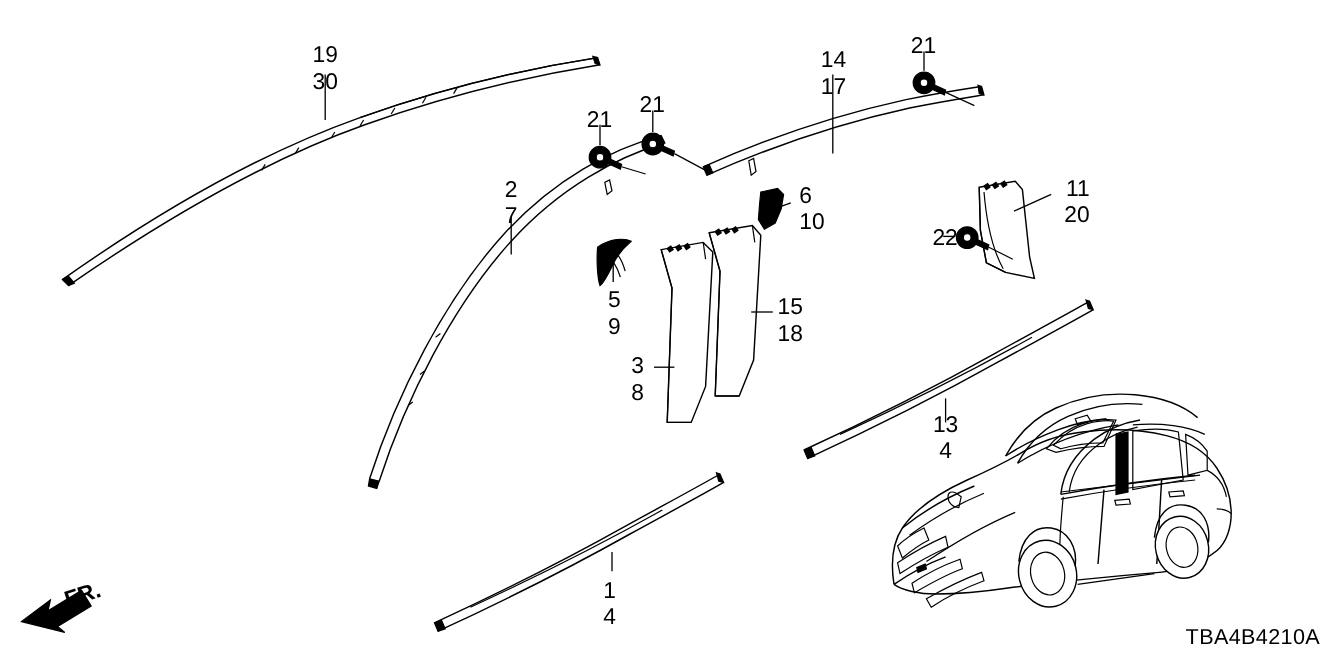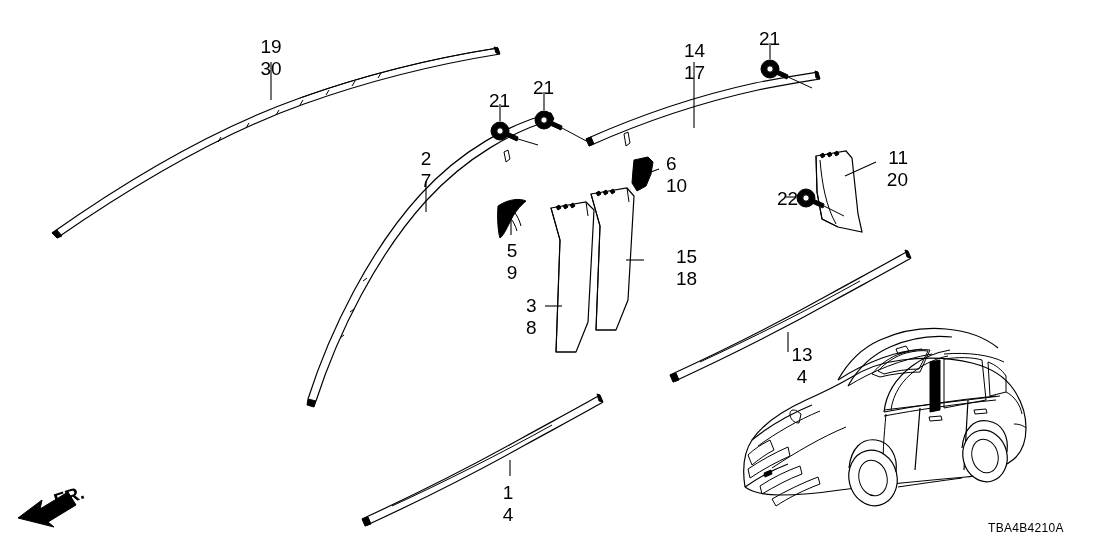--- a/index.html
+++ b/index.html
@@ -323,7 +323,7 @@
     <div>9</div>
   </div>
 
-  <div class="lbl stack" style="left:648px; top:246px; text-align:left; width:26px;margin-left:28px;">
+  <div class="lbl stack" style="left:648px; top:246px; text-align:left; width:26px;">
     <div>15</div>
     <div>18</div>
   </div>

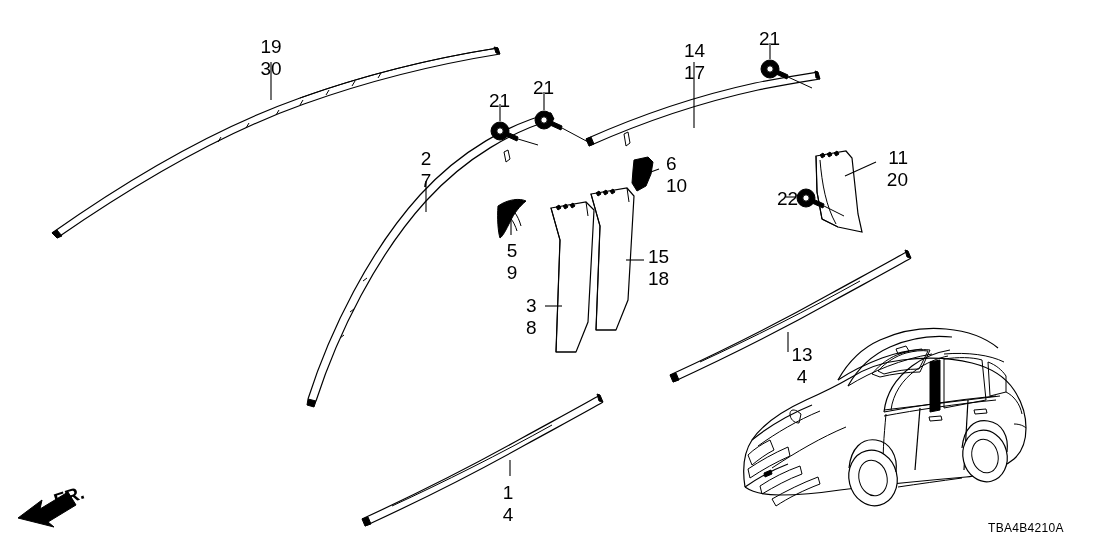--- a/index.html
+++ b/index.html
@@ -333,7 +333,7 @@
     <div>8</div>
   </div>
 
-  <div class="lbl stack" style="left:775px; top:344px; text-align:center; width:26px;margin-left:14px;">
+  <div class="lbl stack" style="left:775px; top:344px; text-align:center; width:26px;">
     <div>13</div>
     <div>4</div>
   </div>

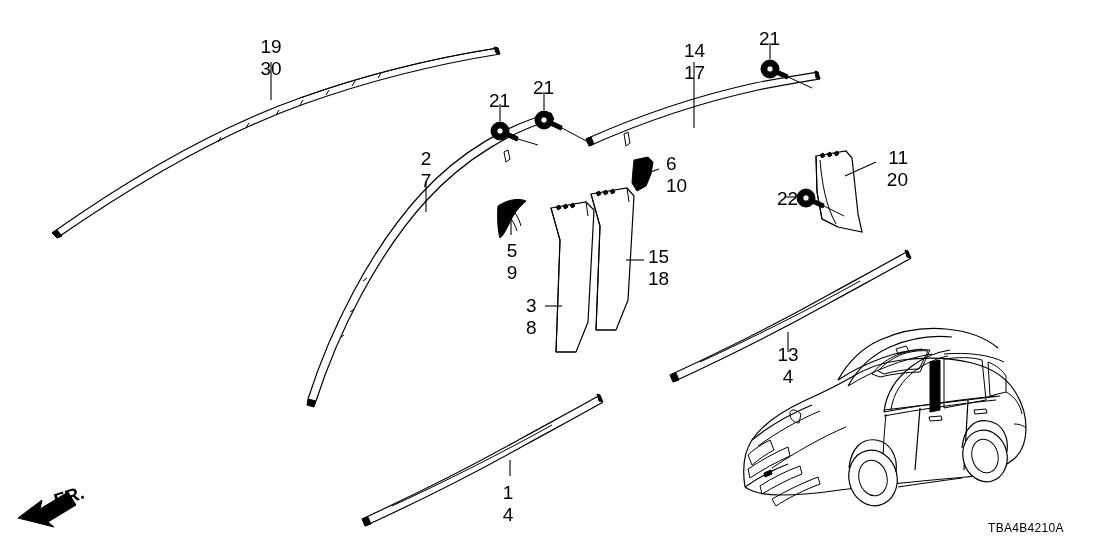--- a/index.html
+++ b/index.html
@@ -41,7 +41,7 @@
   .diagram-code {
     position: absolute;
     font-family: "Liberation Sans", sans-serif;
-    font-size: 12px;
+    font-size: 18px;
     color: #000000;
     letter-spacing: 0.3px;
   }

